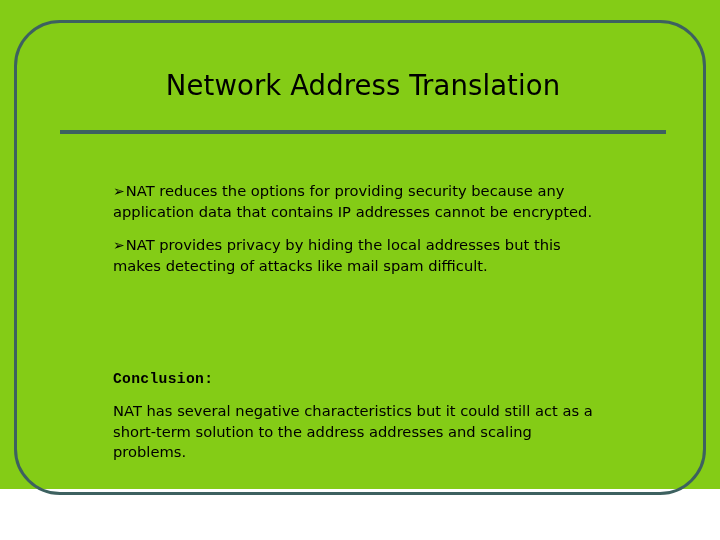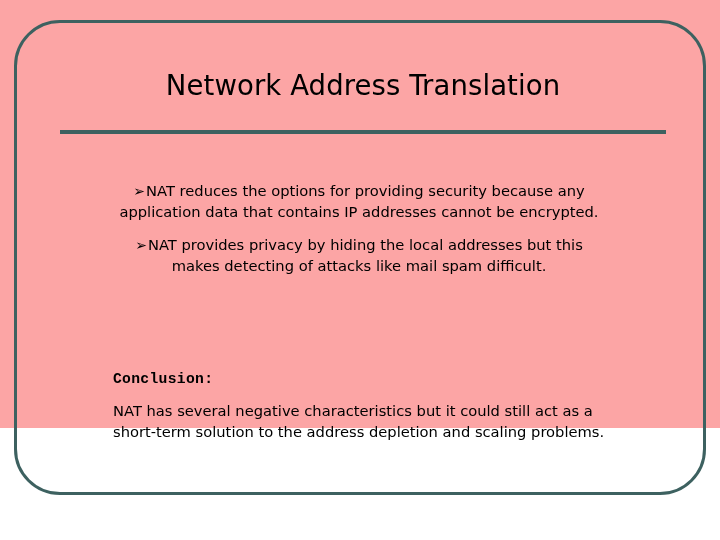--- a/index.html
+++ b/index.html
@@ -17,8 +17,8 @@
   #slide {
     position: relative;
     width: 720px;
-    height: 428px;
-    background: #fca5a5;
+    height: 489px;
+    background: #84cc16;
   }
 
   

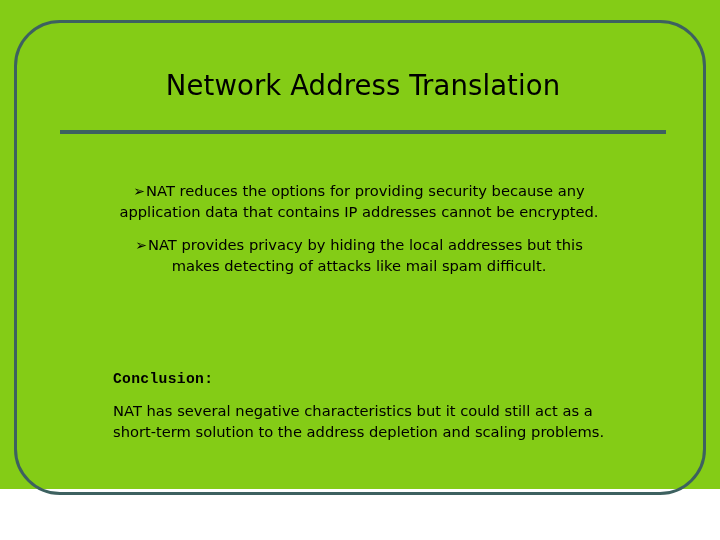--- a/index.html
+++ b/index.html
@@ -77,7 +77,6 @@
     position: relative;
     margin: 0 0 13px 0;
     text-indent: 0;
-    text-align: center;
   }
   .bullet-para .bullet-marker {
     font-family: "DejaVu Sans", sans-serif;

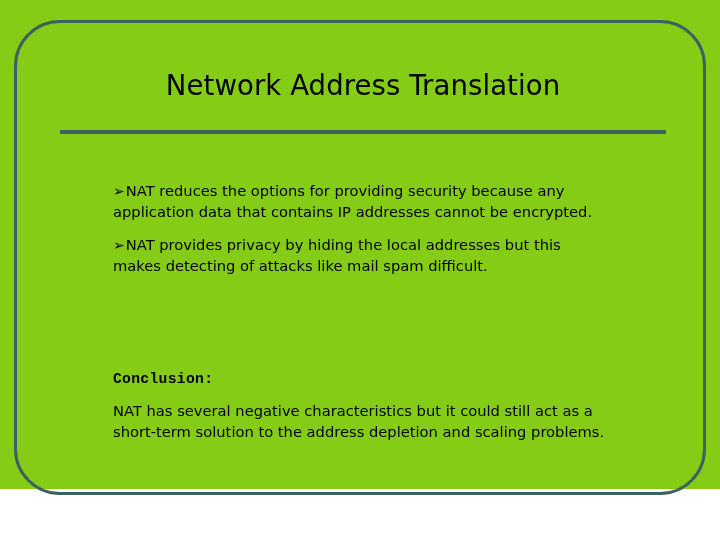--- a/index.html
+++ b/index.html
@@ -135,7 +135,7 @@
 
   <div id="conclusion-heading">Conclusion:</div>
 
-  <div id="conclusion-body">NAT has several negative characteristics but it could still act as a short-term solution to the address depletion and scaling problems.</div>
+  <div id="conclusion-body">NAT has several negative characteristics but it could still act as a short-term solution to the address addresses and scaling problems.</div>
 
 </div>
 

